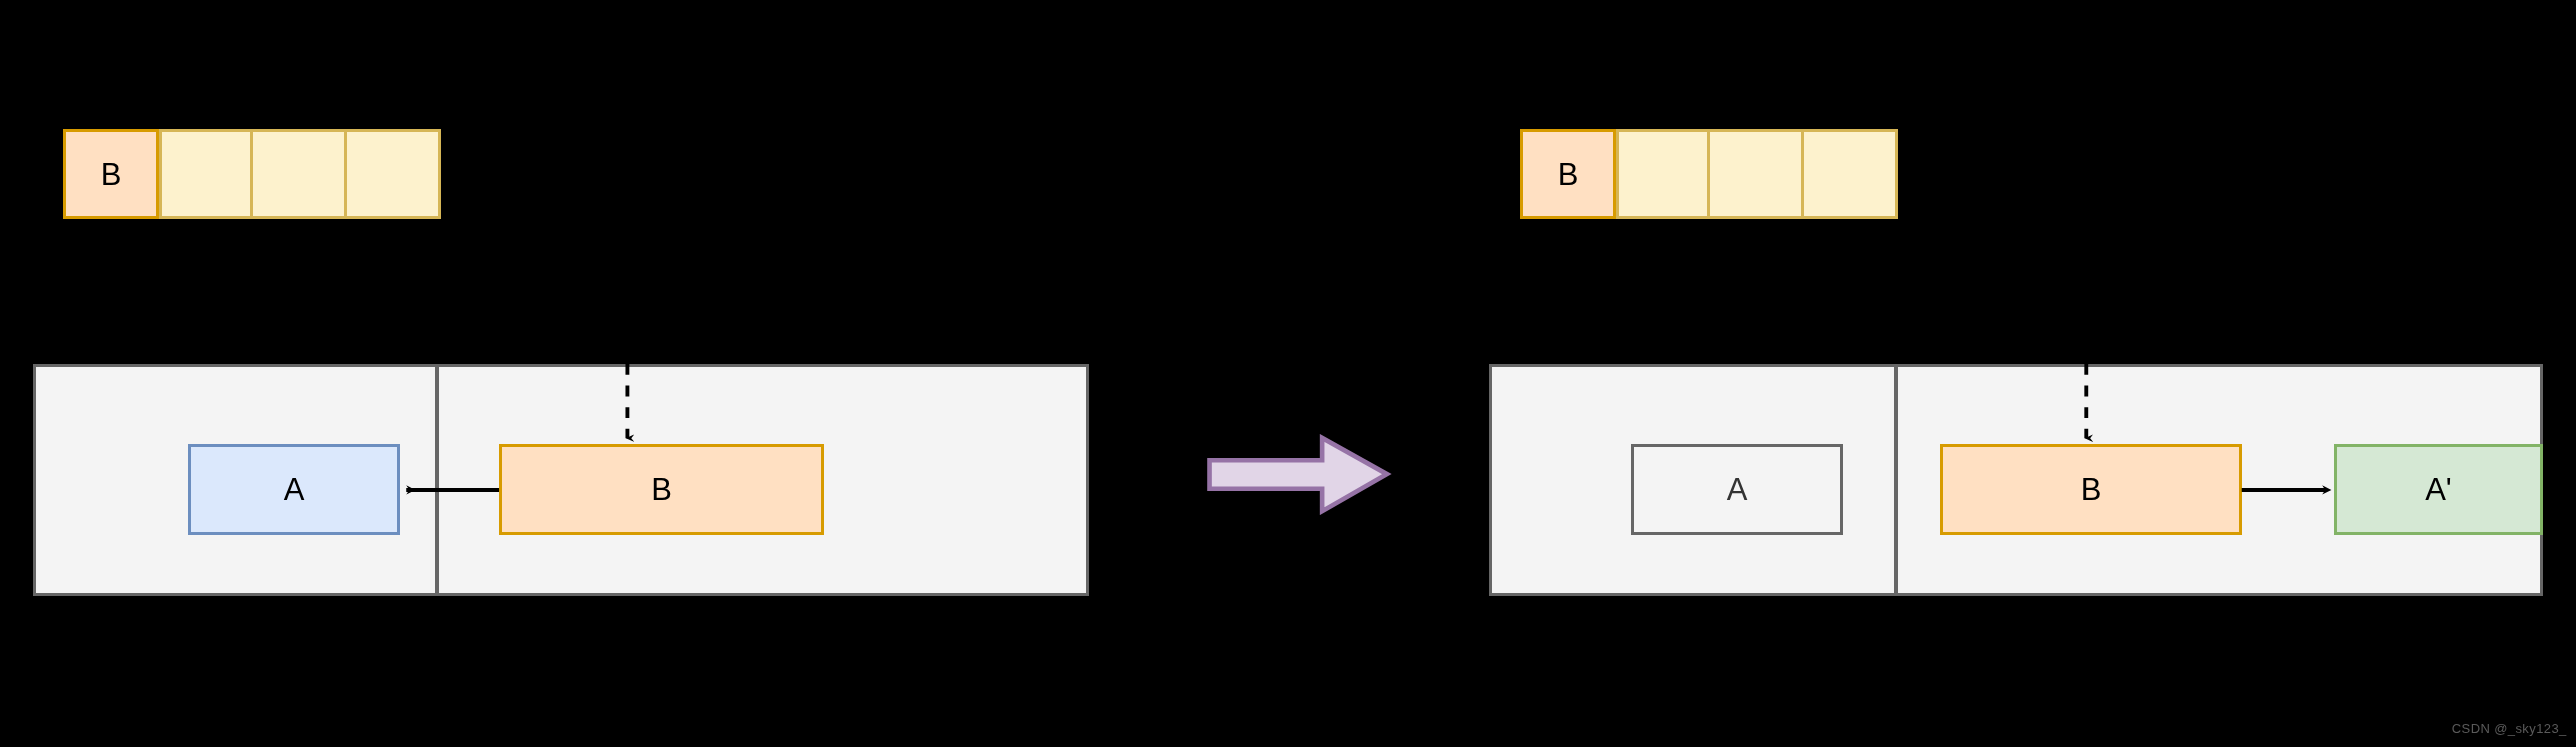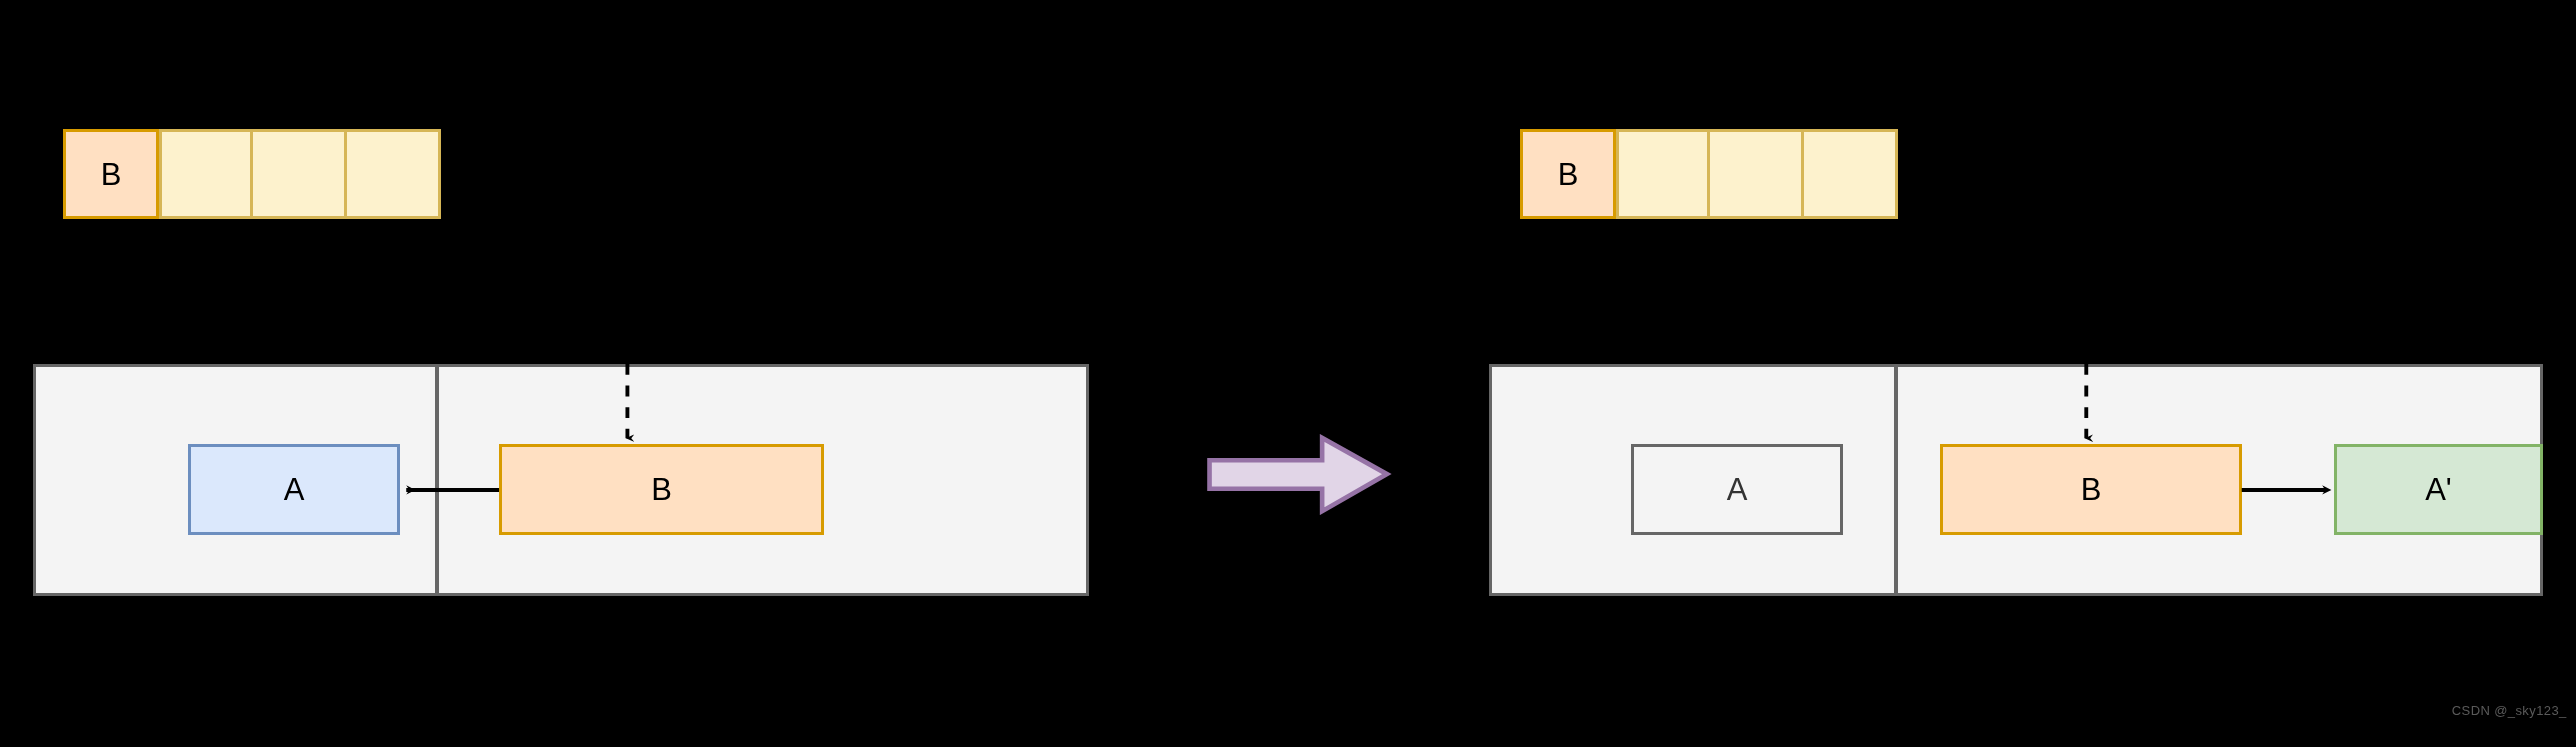--- a/index.html
+++ b/index.html
@@ -191,7 +191,7 @@
     </svg>
   </div>
 
-  <div class="watermark" style="right:9.3px; bottom:29px;">CSDN @_sky123_</div>
+  <div class="watermark" style="right:9.3px; bottom:11px;">CSDN @_sky123_</div>
 
 </div>
 

